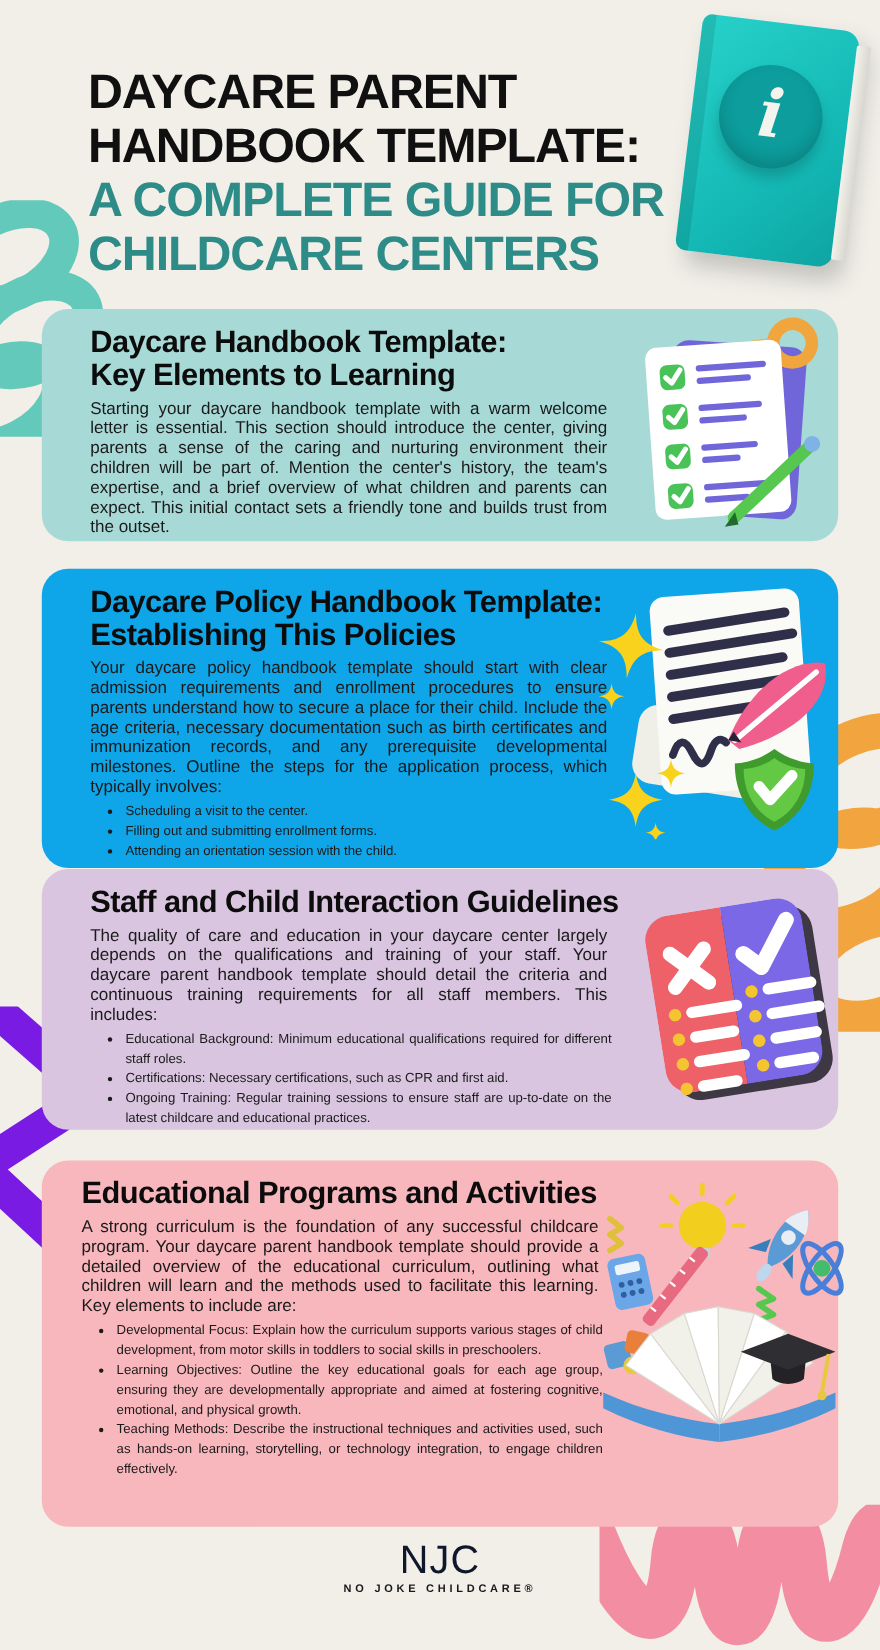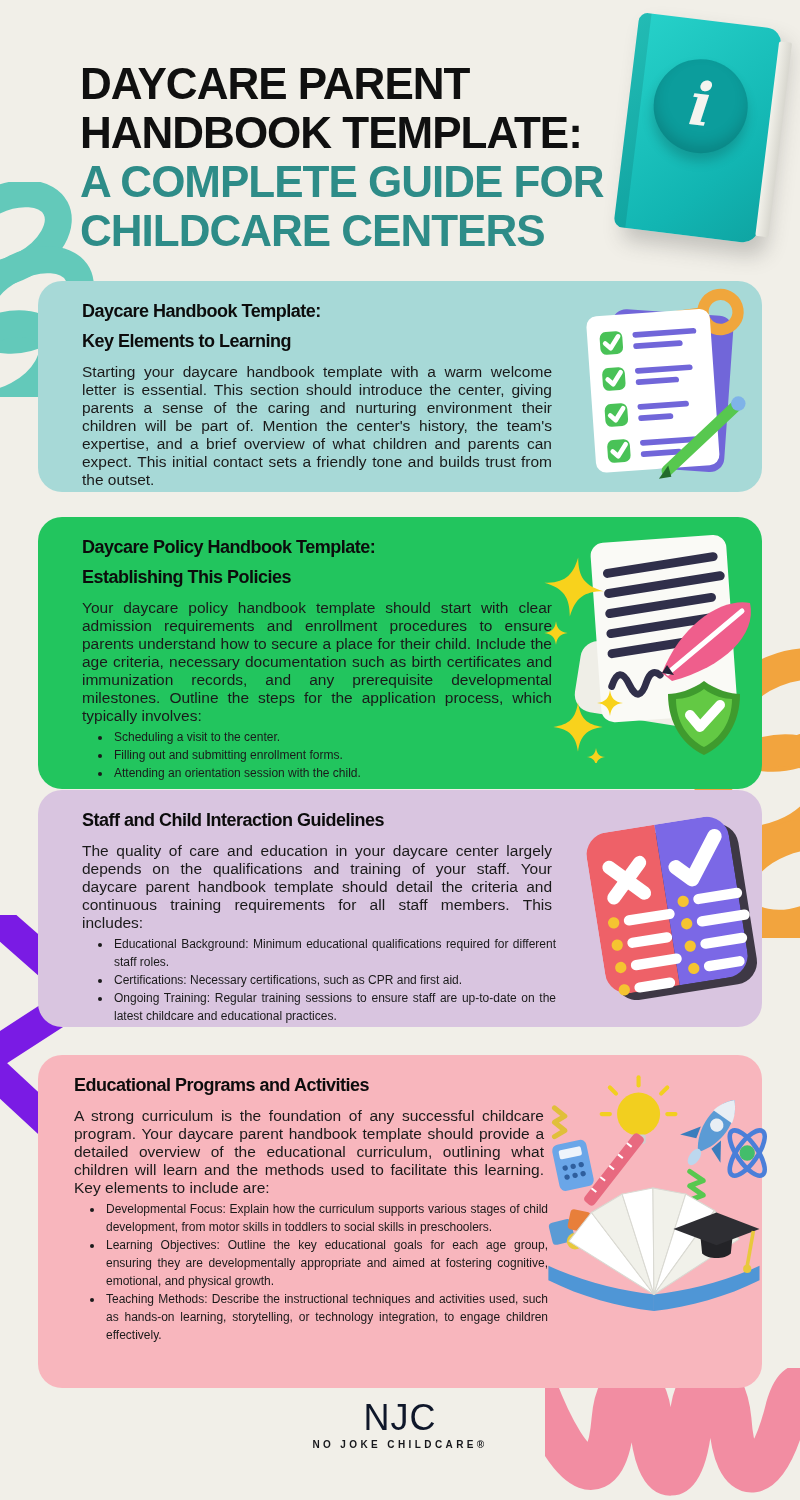--- a/index.html
+++ b/index.html
@@ -33,7 +33,7 @@
   .card-2{top:517px;height:272px;background:#22c55e;}
   .card-3{top:790px;height:237px;background:#d9c5e0;}
   .card-4{top:1055px;height:333px;background:#f8b6bd;padding-left:36px;}
-  .card h2{margin:0 0 7px 0;width:565px;font-size:18px;line-height:30px;
+  .card h2{margin:0 0 7px 0;width:565px;font-size:28px;line-height:30px;
     font-weight:800;letter-spacing:-.5px;color:#0c0c0c;}
   .card h2 span{display:block;white-space:nowrap;}
   .card p{margin:0;width:470px;font-size:15.5px;line-height:18px;text-align:justify;color:#1a1a1a;}

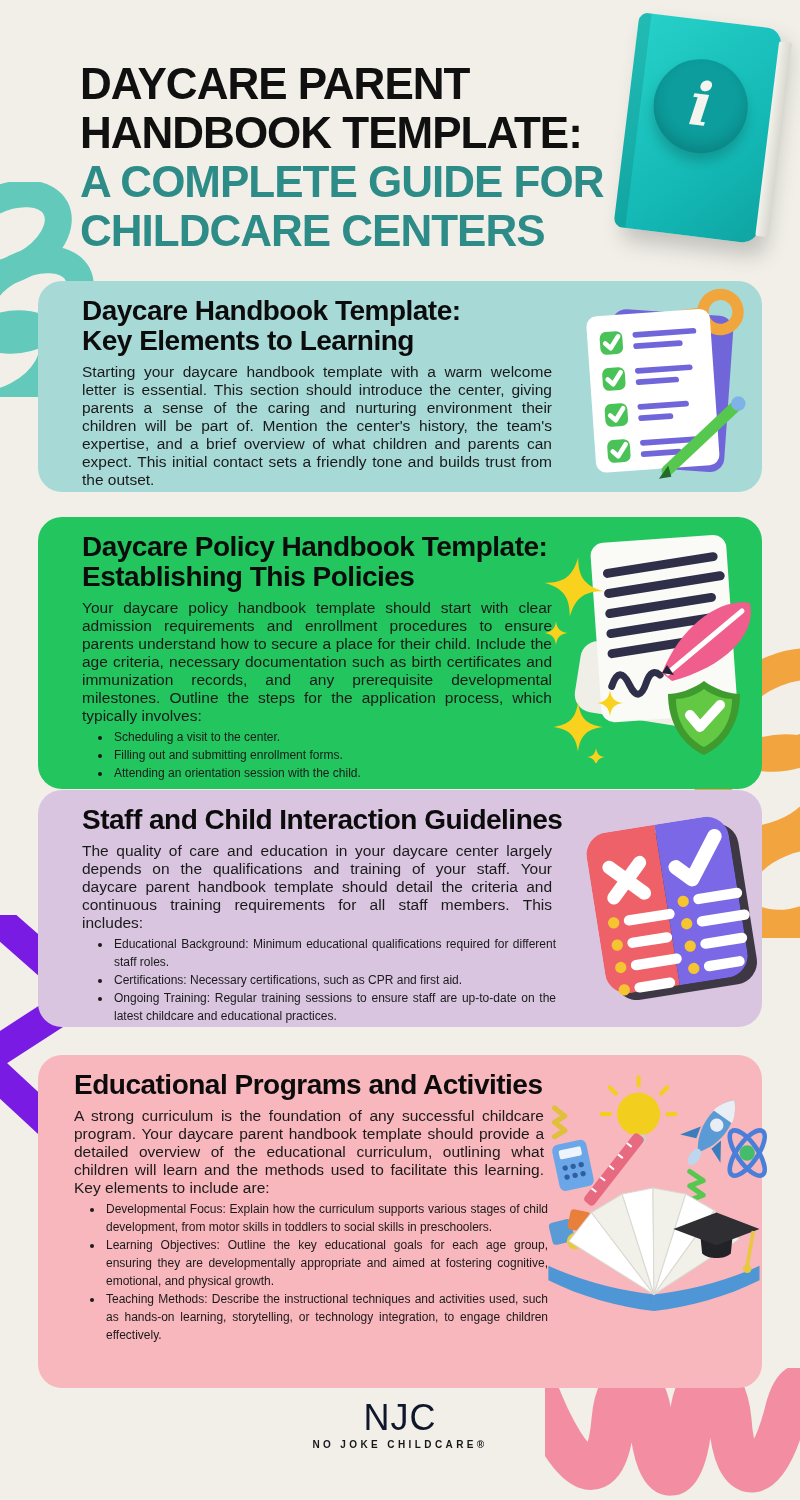--- a/index.html
+++ b/index.html
@@ -30,7 +30,7 @@
   .card{position:absolute;left:38px;width:724px;border-radius:24px;z-index:2;
     padding:15px 0 0 44px;box-sizing:border-box;}
   .card-1{top:281px;height:211px;background:#a7d9d7;}
-  .card-2{top:517px;height:272px;background:#22c55e;}
+  .card-2{top:517px;height:272px;background:#0ea5e9;}
   .card-3{top:790px;height:237px;background:#d9c5e0;}
   .card-4{top:1055px;height:333px;background:#f8b6bd;padding-left:36px;}
   .card h2{margin:0 0 7px 0;width:565px;font-size:28px;line-height:30px;

